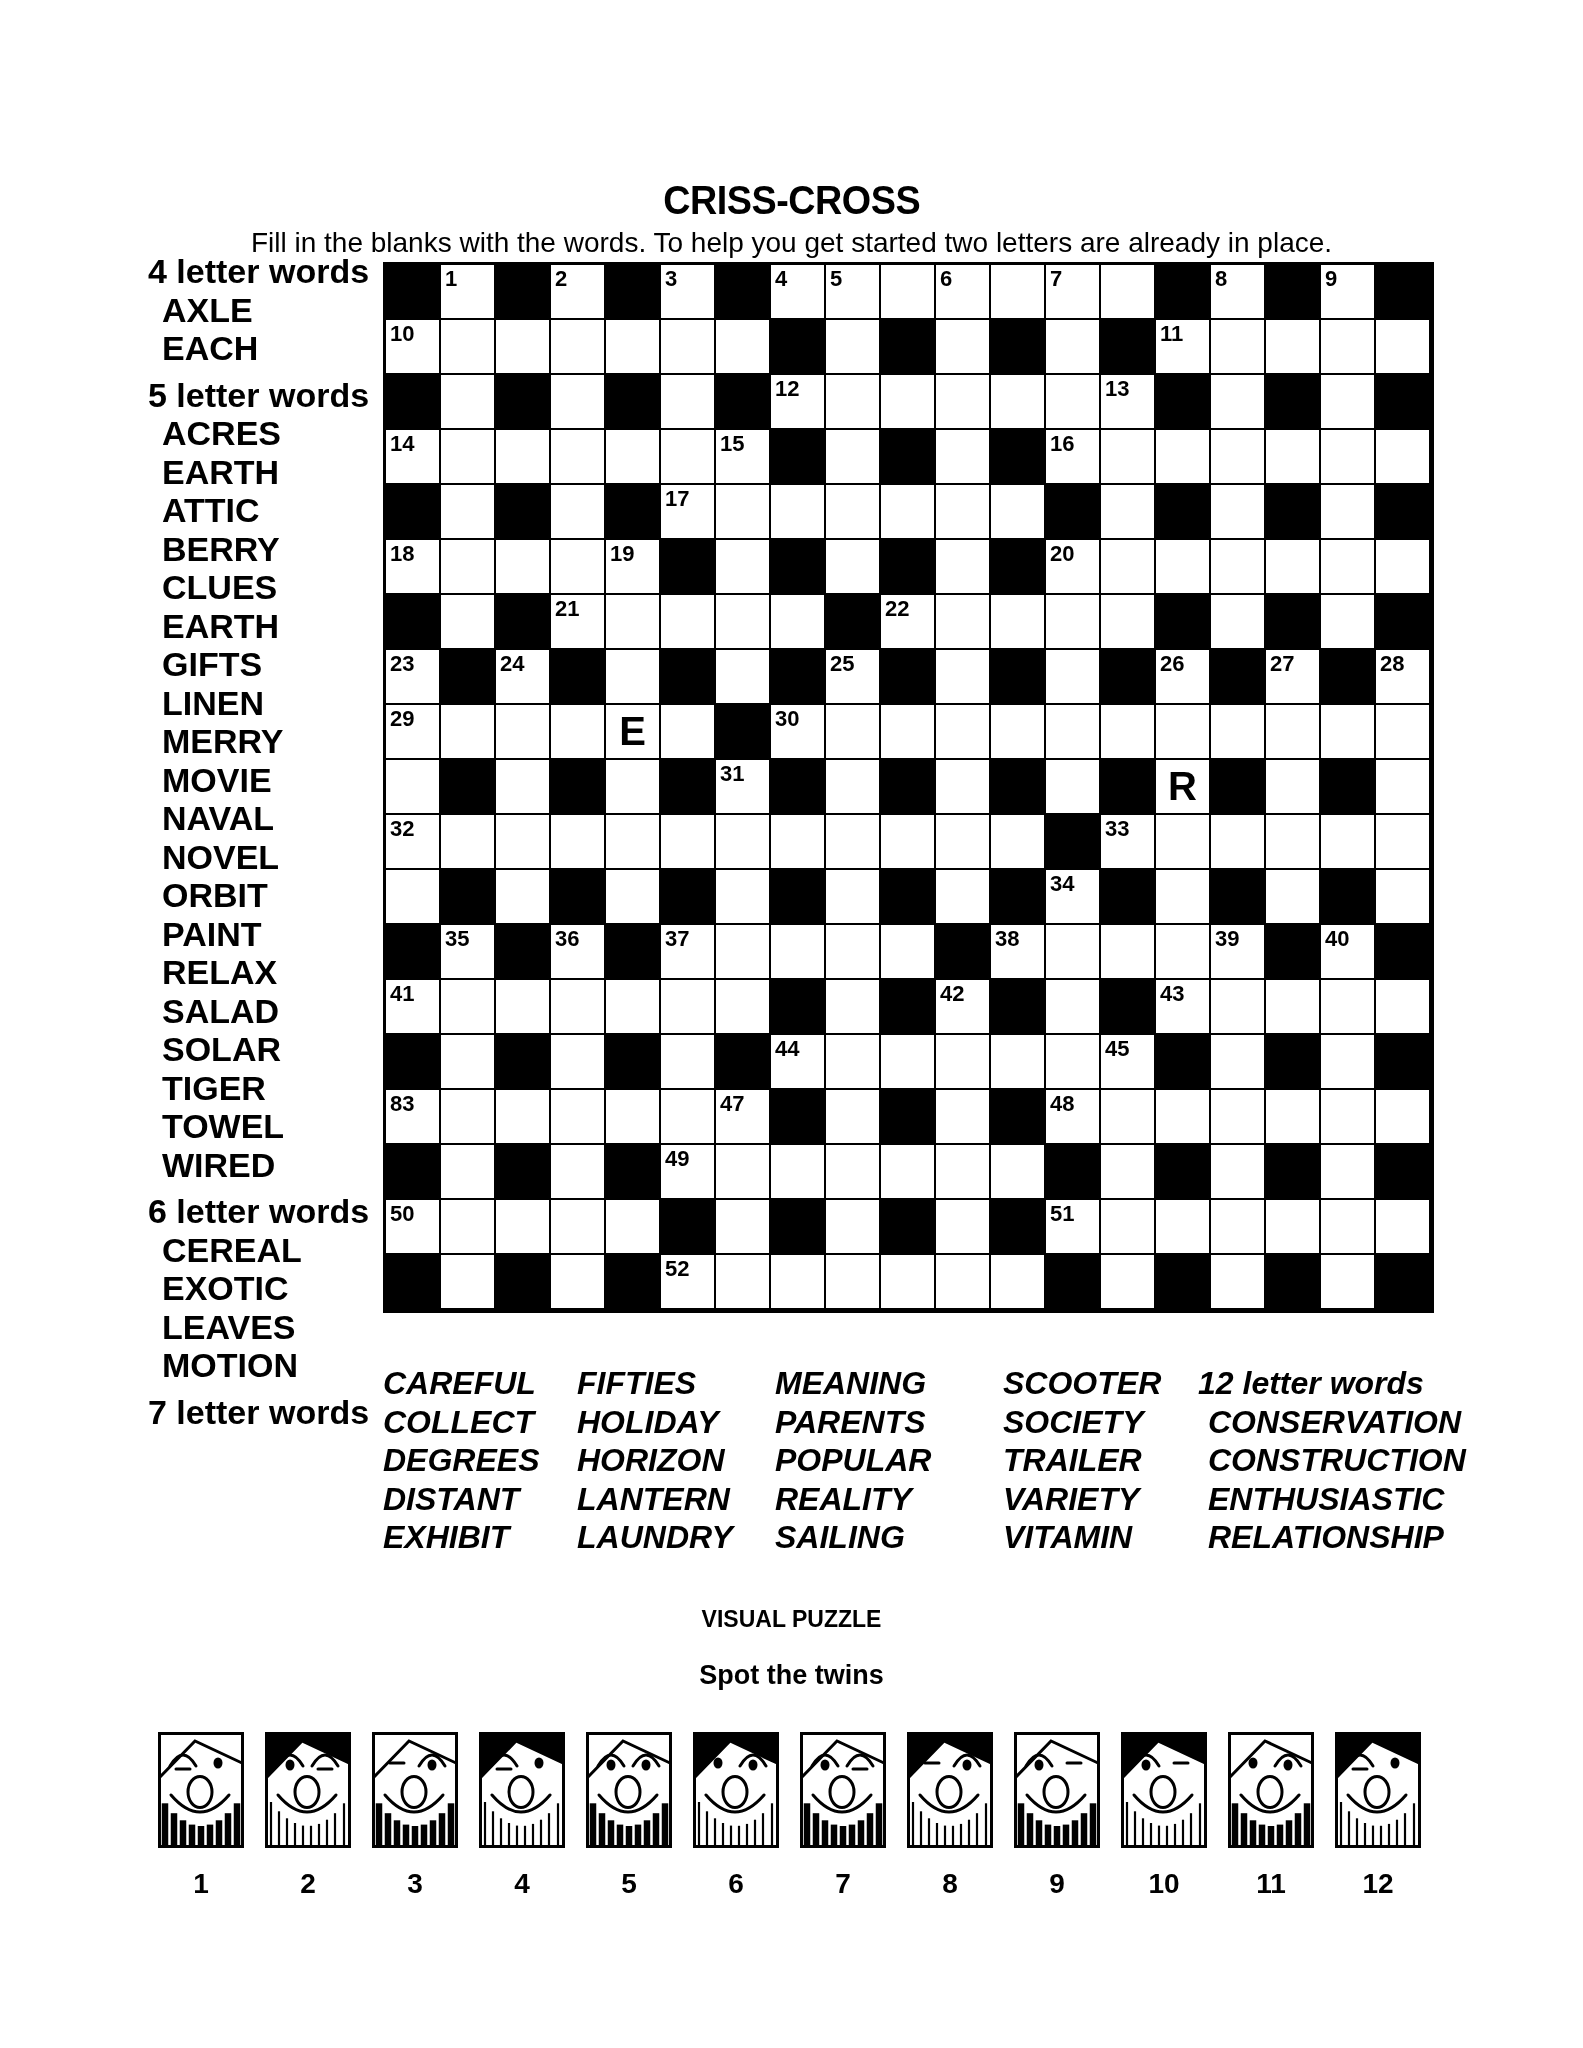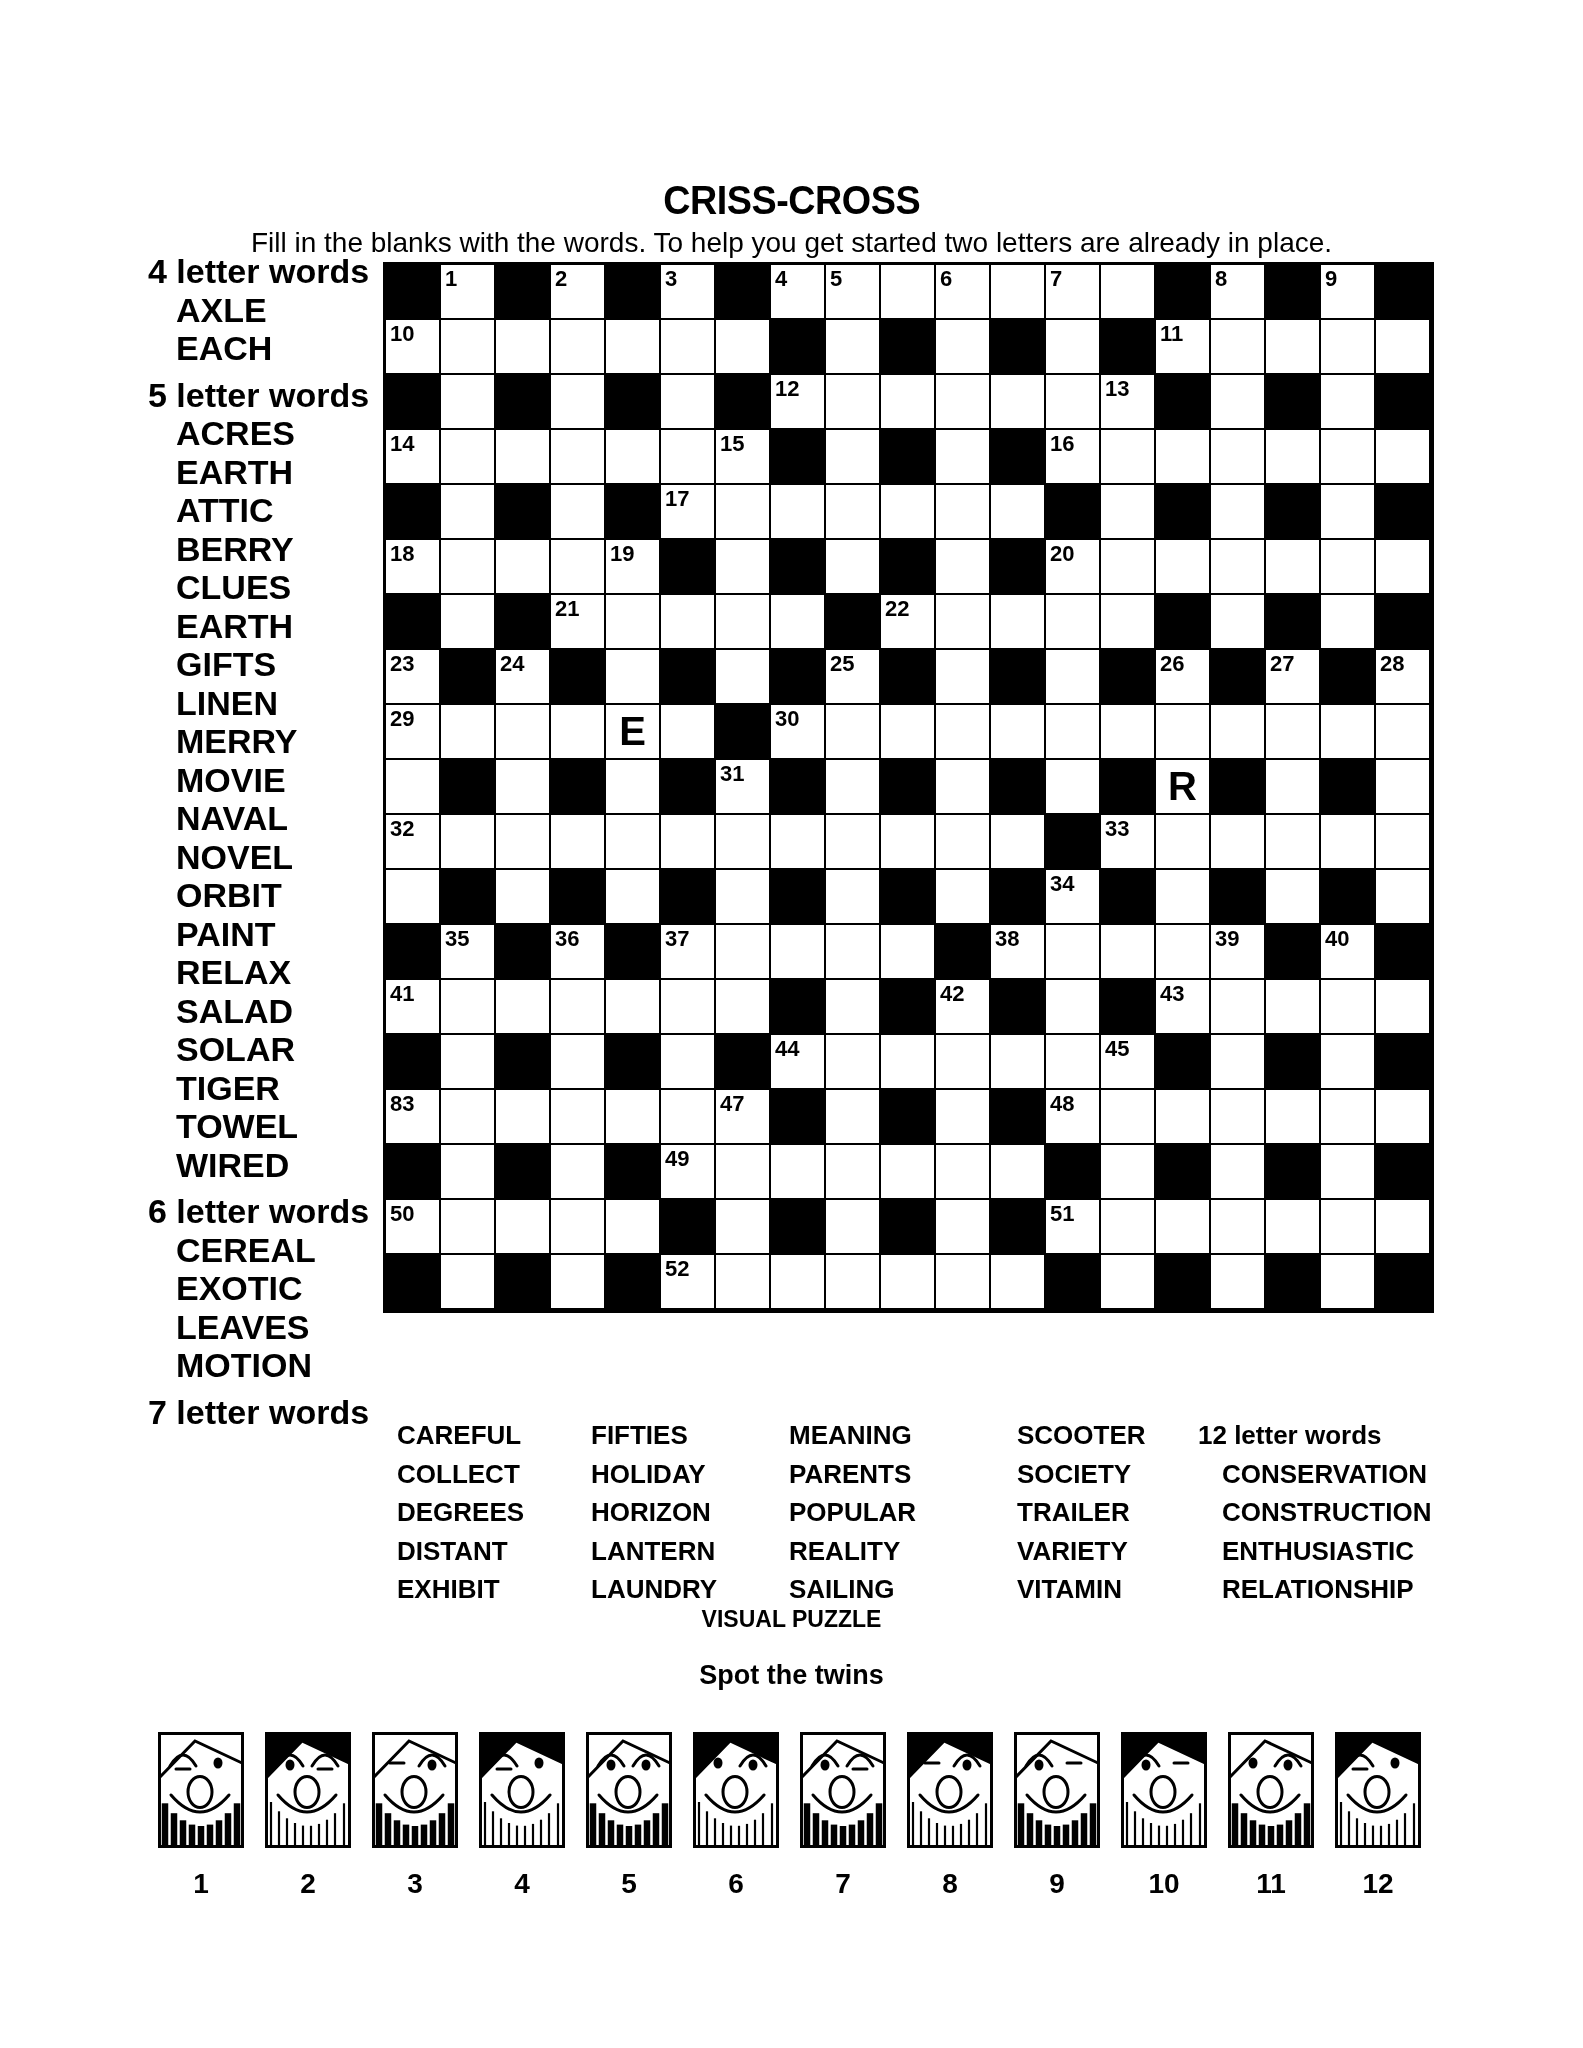--- a/index.html
+++ b/index.html
@@ -15,7 +15,7 @@
   .wl-header{line-height:38.5px;margin-top:8px;}
   .left-lists section:first-child .wl-header{margin-top:0;}
   ul.words{list-style:none;margin:0;padding:0 0 0 14px;}
-  ul.words li{line-height:38.5px;white-space:nowrap;margin-left:14px;}
+  ul.words li{line-height:38.5px;white-space:nowrap;}
   
   .grid{position:absolute;left:383px;top:262px;border:3px solid #000;background:#fff;
         display:grid;grid-template-columns:repeat(19,55px);grid-template-rows:repeat(19,55px);}

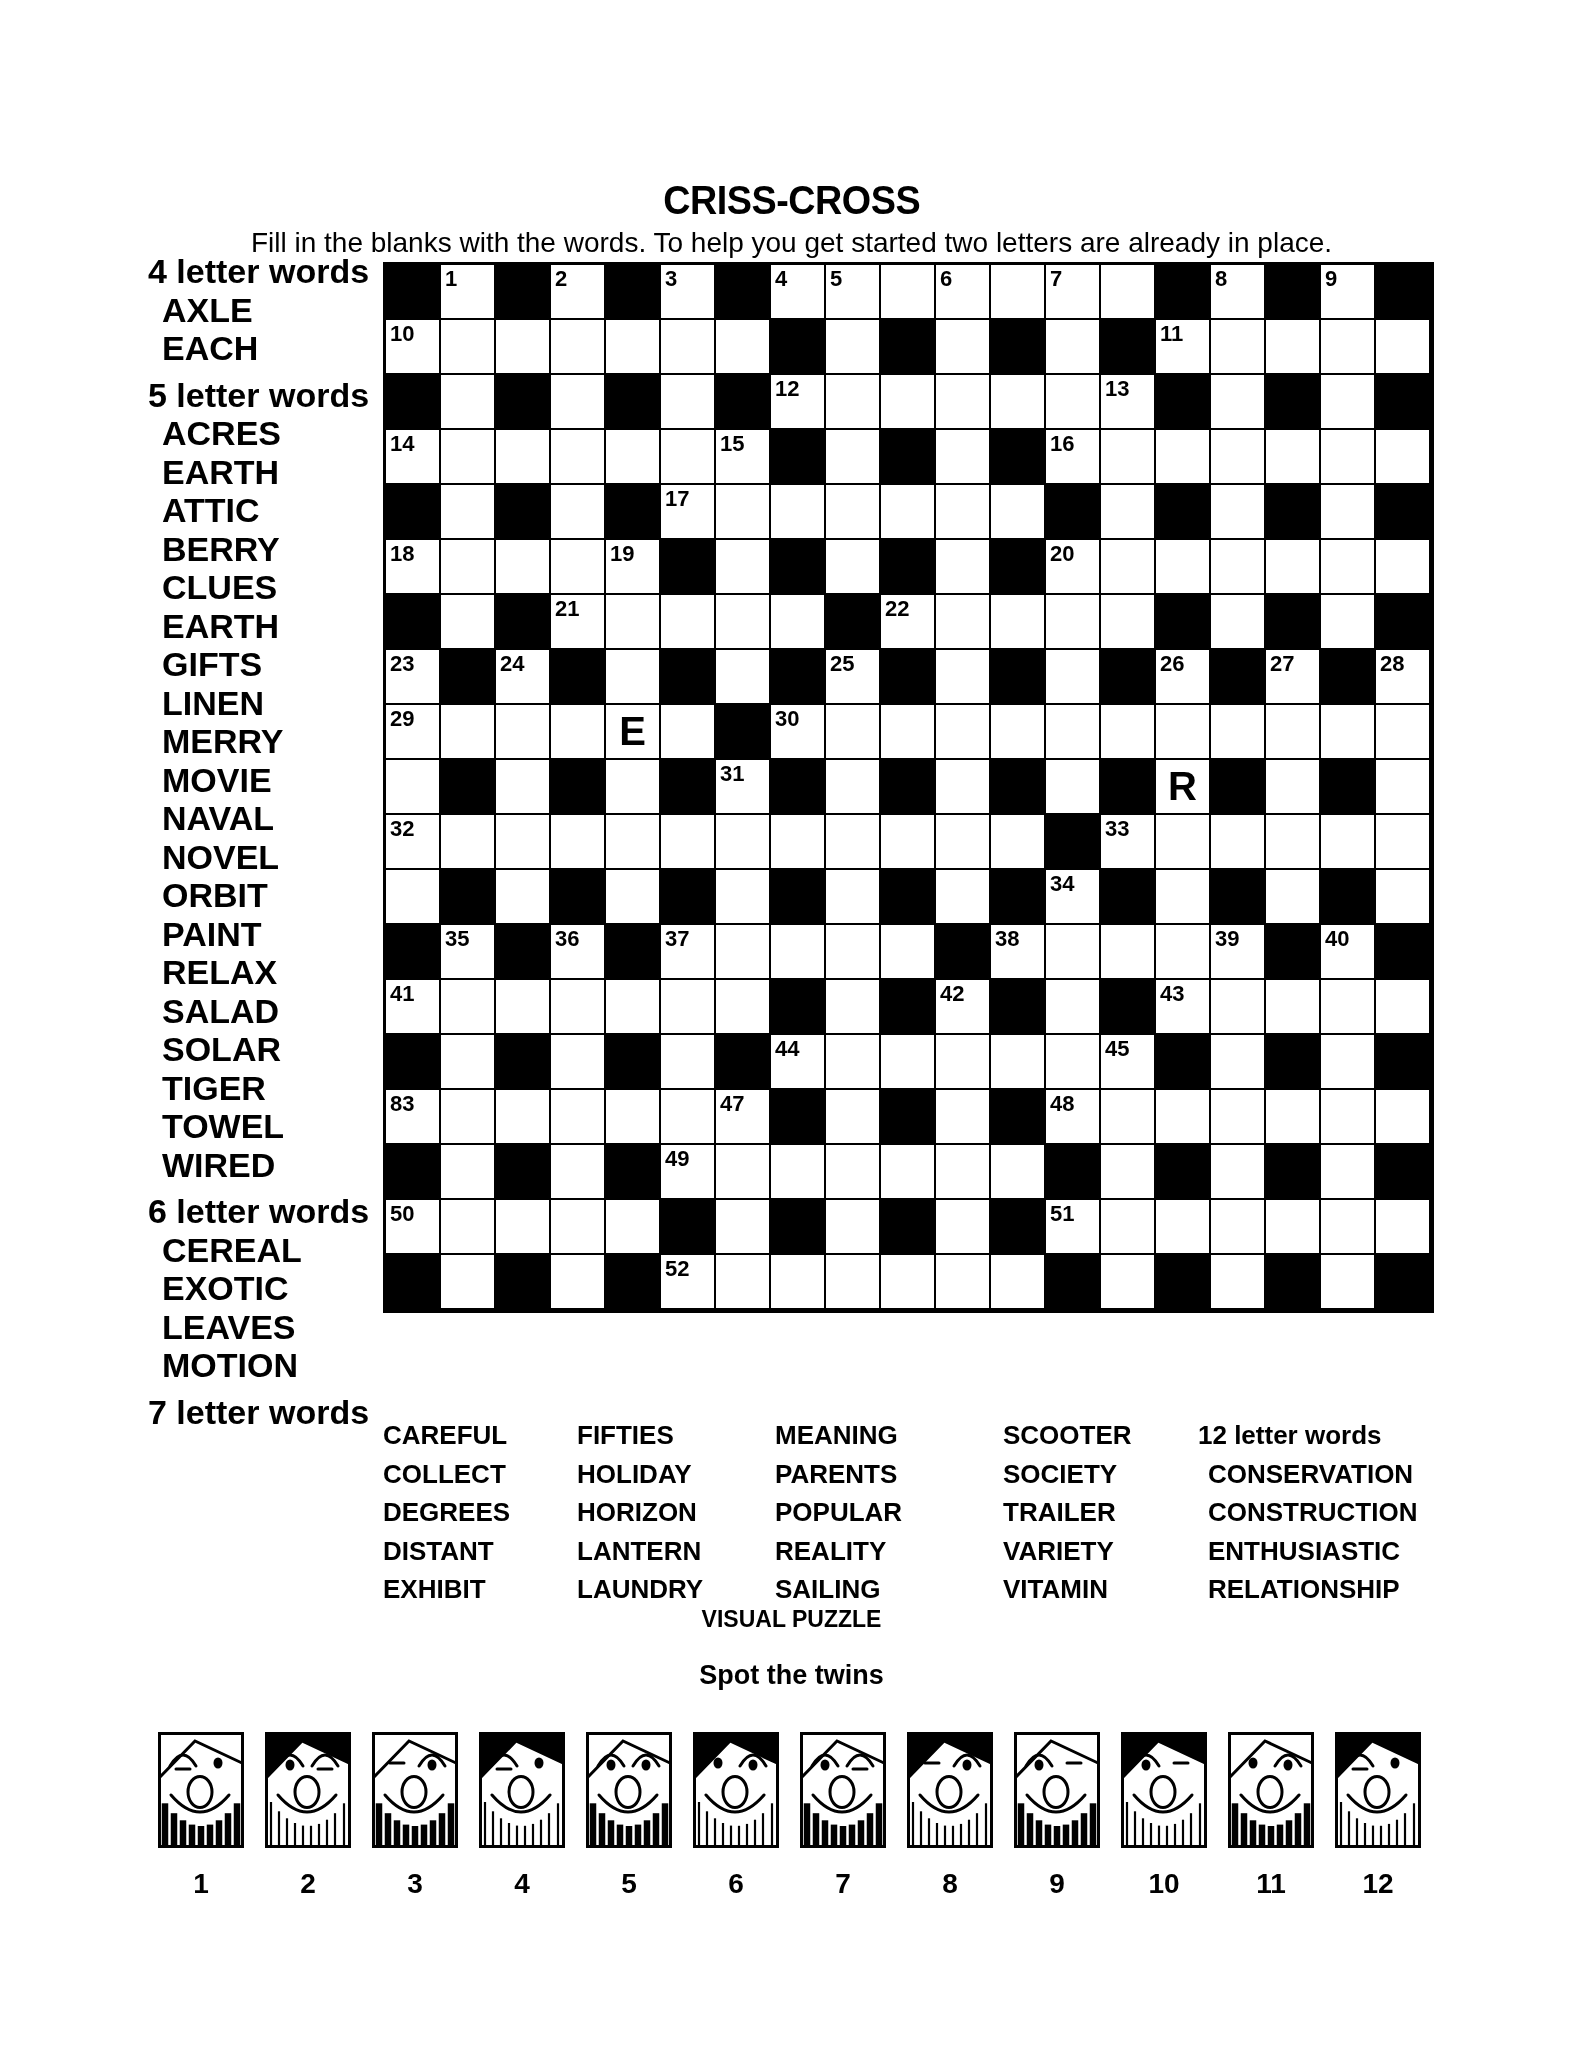--- a/index.html
+++ b/index.html
@@ -26,7 +26,7 @@
   .cell .letter{position:absolute;top:50%;left:50%;transform:translate(-50%,-52%);
         font-size:40px;font-weight:bold;}
   
-  .bottom-col{position:absolute;top:1416px;font-size:26px;font-weight:bold;}
+  .bottom-col{position:absolute;top:1364px;font-size:32px;font-weight:bold;font-style:italic;}
   .bottom-col .wl-header{margin-top:0;}
   .bottom-col ul.words{padding-left:10px;}
   

